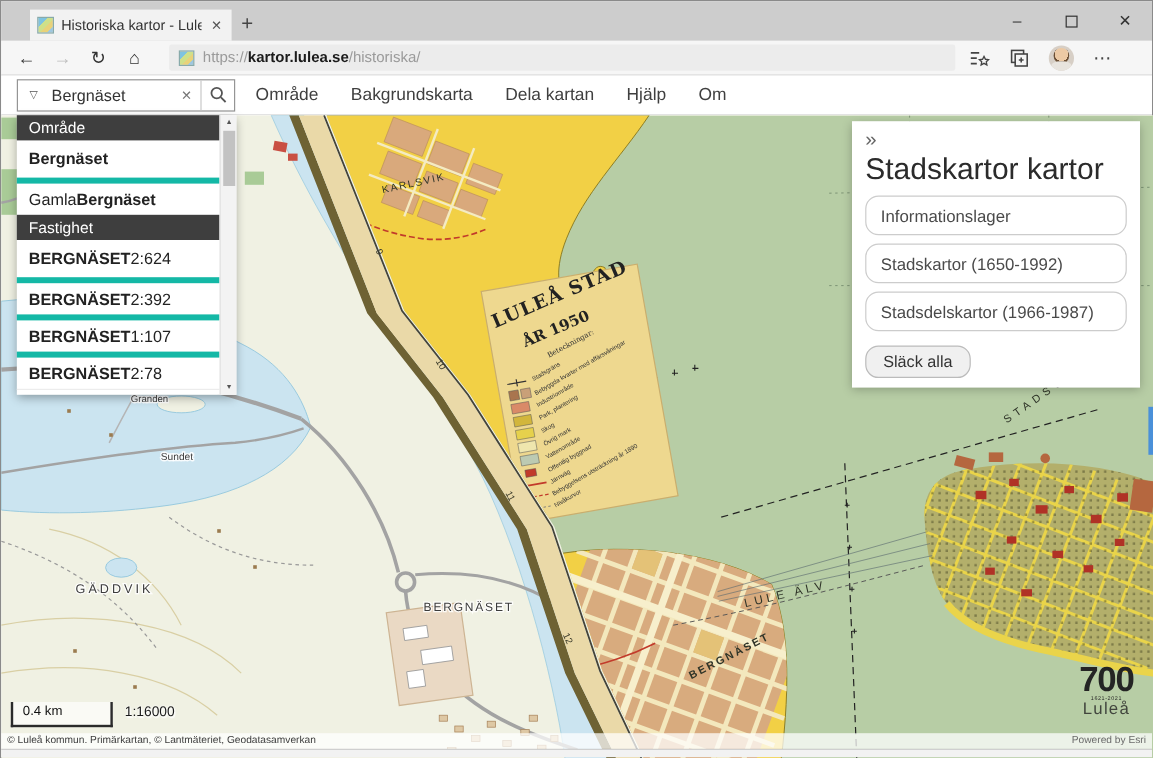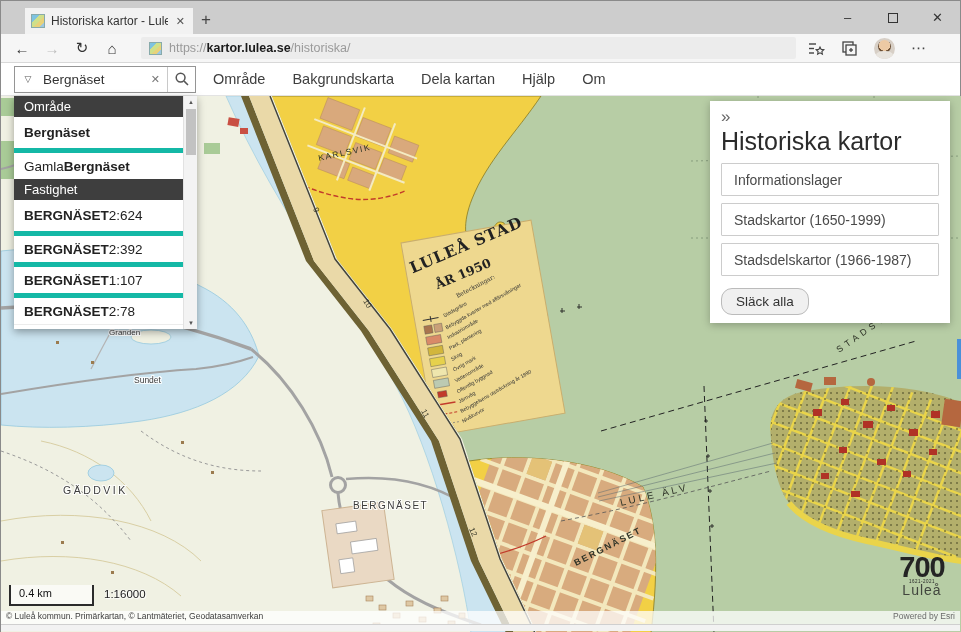--- a/index.html
+++ b/index.html
@@ -488,7 +488,7 @@
 
   <div class="panel">
     <div class="chevrons">»</div>
-    <div class="panel-title">Historiska kartor</div>
+    <div class="panel-title">Stadskartor kartor</div>
     <div class="layer-btn">Informationslager</div>
     <div class="layer-btn">Stadskartor (1650-1999)</div>
     <div class="layer-btn">Stadsdelskartor (1966-1987)</div>

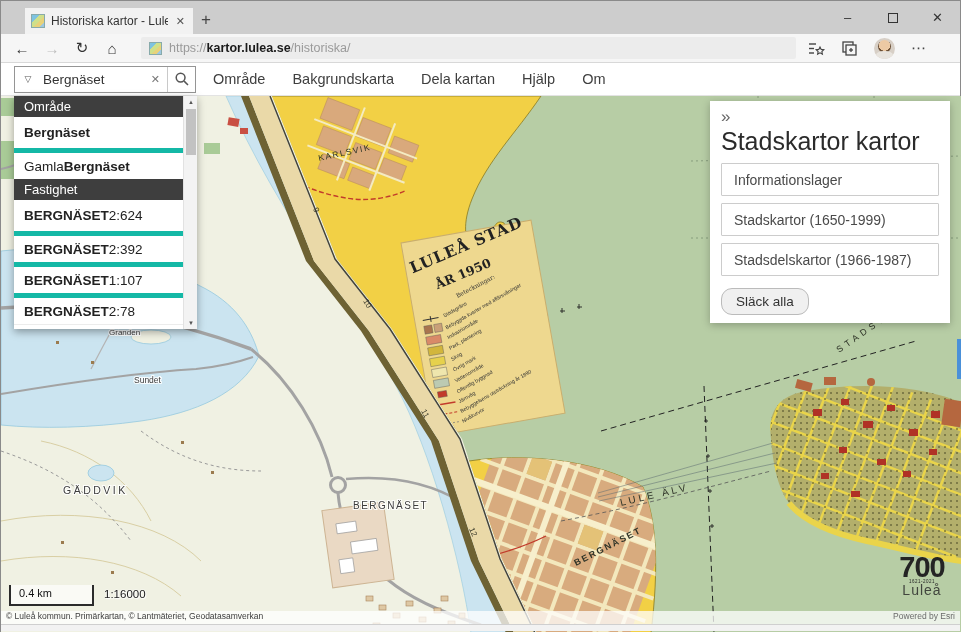--- a/index.html
+++ b/index.html
@@ -75,7 +75,7 @@
            box-shadow:0 2px 8px rgba(0,0,0,.25); padding:8px 11px; }
   .chevrons { font-size:17px; color:#666; line-height:16px; }
   .panel-title { font-size:25px; color:#2b2b2b; font-weight:400; margin-top:2px; }
-  .layer-btn { width:218px; height:33px; border:1px solid #ccc; border-radius:1px; background:#fff;
+  .layer-btn { width:218px; height:33px; border:1px solid #ccc; border-radius:11px; background:#fff;
                display:flex; align-items:center; padding:0 12px; font-size:14px; color:#4a4a4a; margin-top:7px; }
   .clear-all { display:inline-flex; align-items:center; height:27px; padding:0 14px; background:#f0f0f0;
                border:1px solid #bbb; border-radius:11px; font-size:13.5px; color:#333; margin-top:12px; }

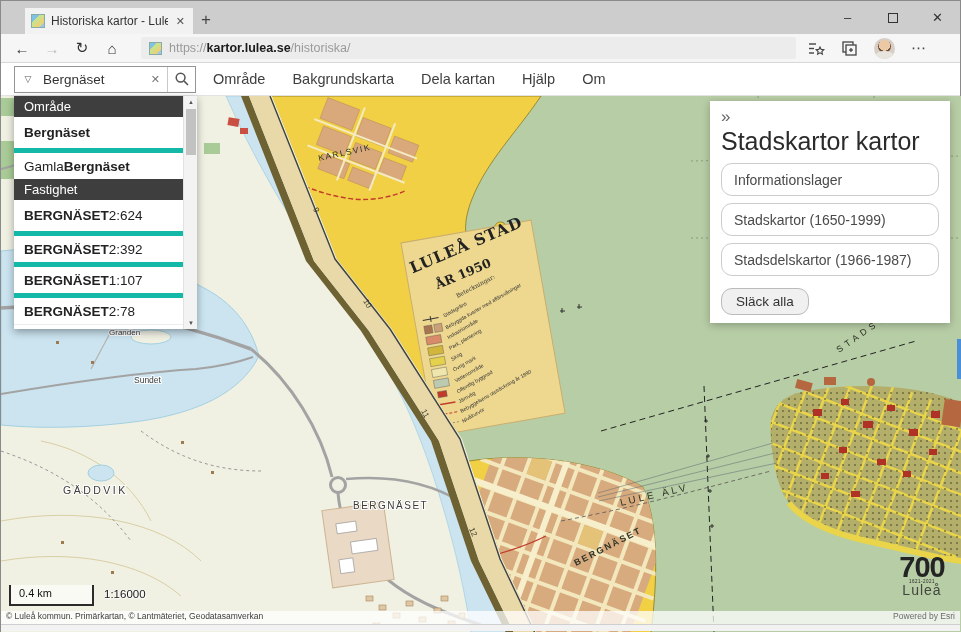--- a/index.html
+++ b/index.html
@@ -490,7 +490,7 @@
     <div class="chevrons">»</div>
     <div class="panel-title">Stadskartor kartor</div>
     <div class="layer-btn">Informationslager</div>
-    <div class="layer-btn">Stadskartor (1650-1999)</div>
+    <div class="layer-btn">Stadskartor (1650-1992)</div>
     <div class="layer-btn">Stadsdelskartor (1966-1987)</div>
     <div class="clear-all">Släck alla</div>
   </div>

